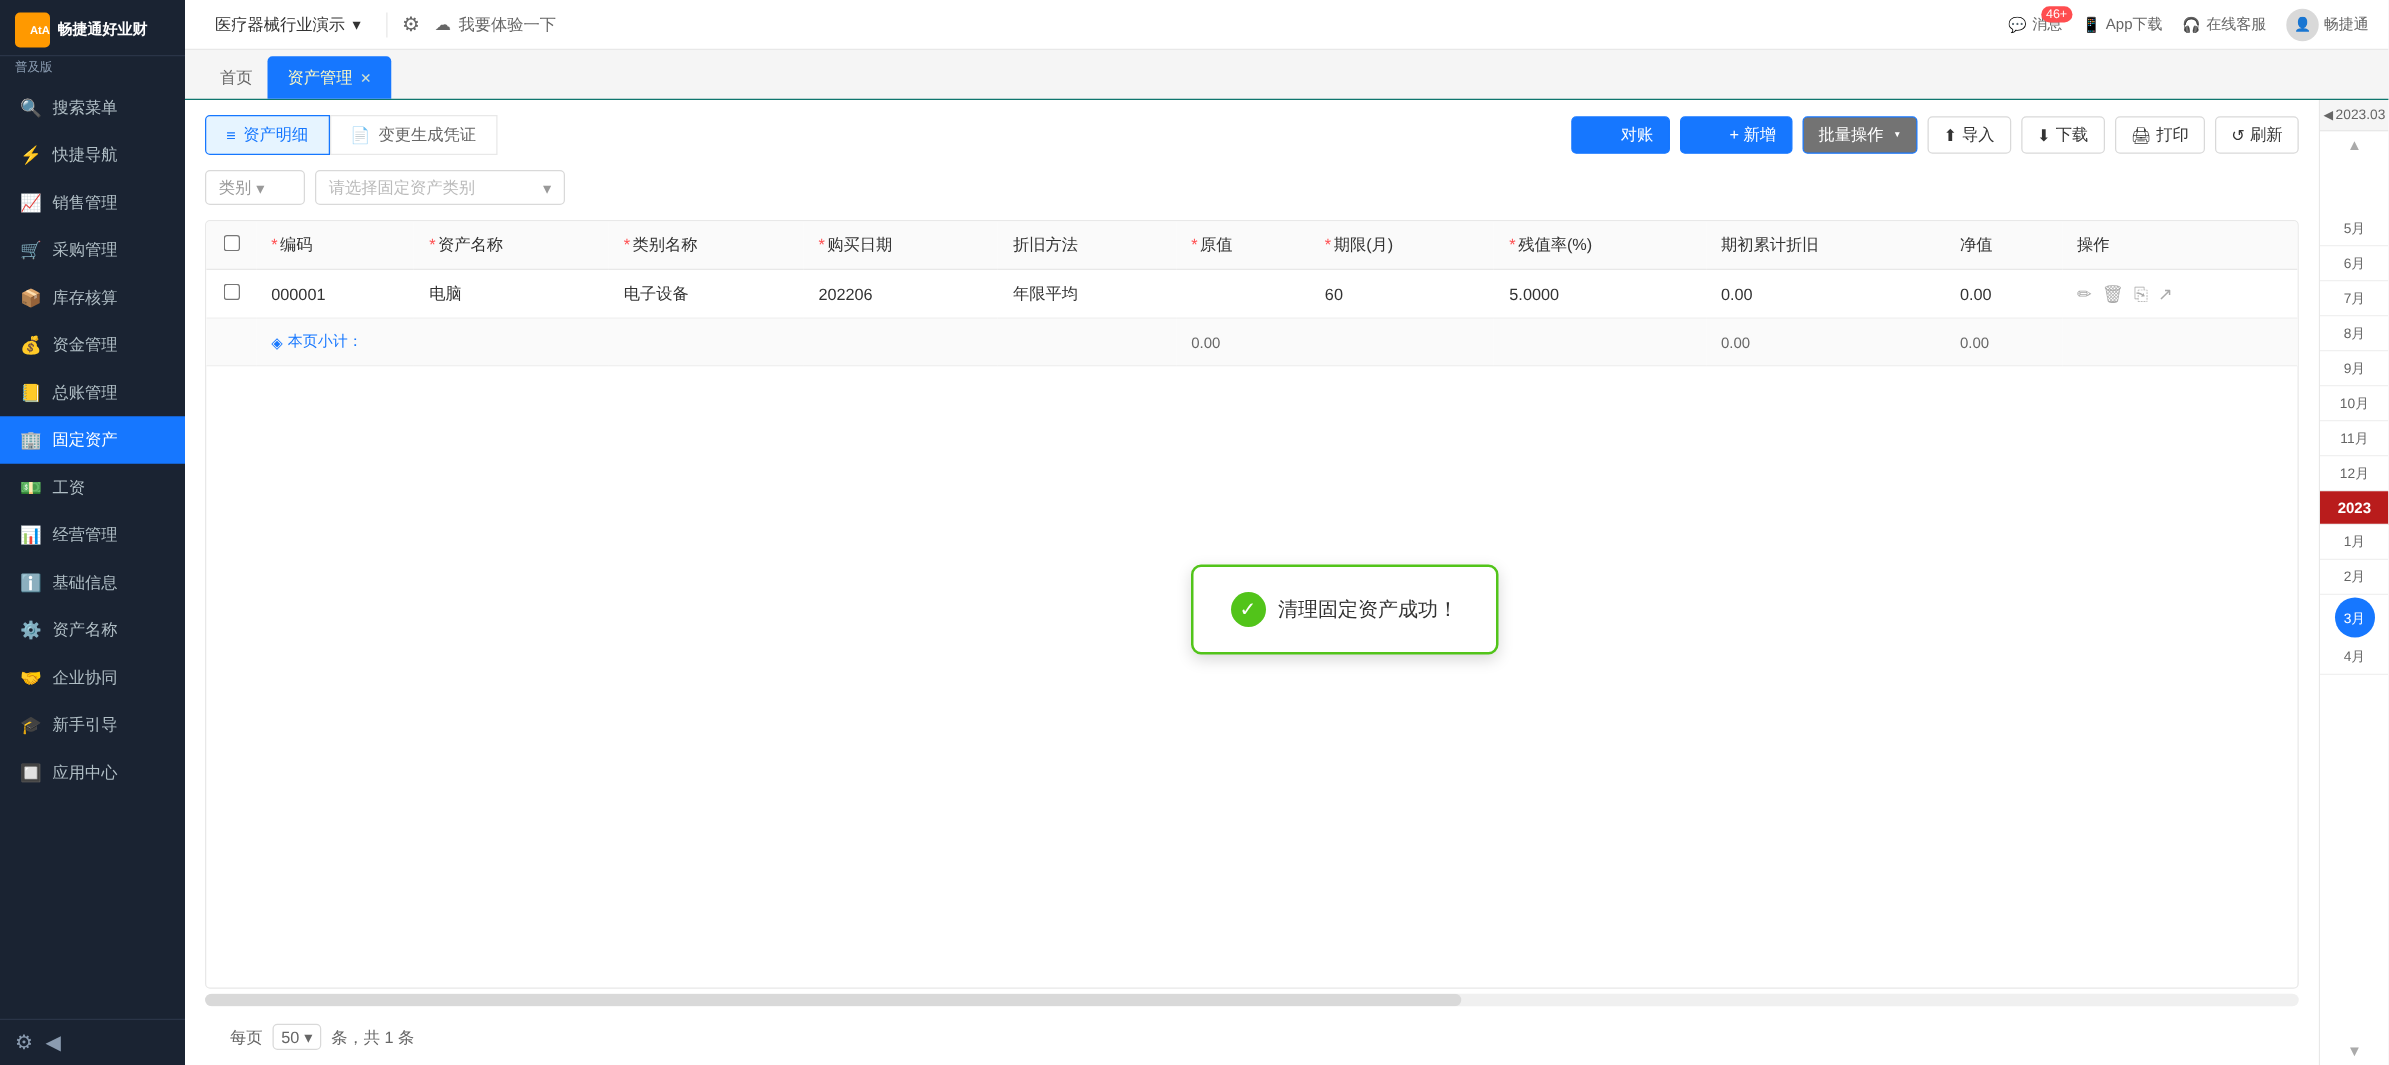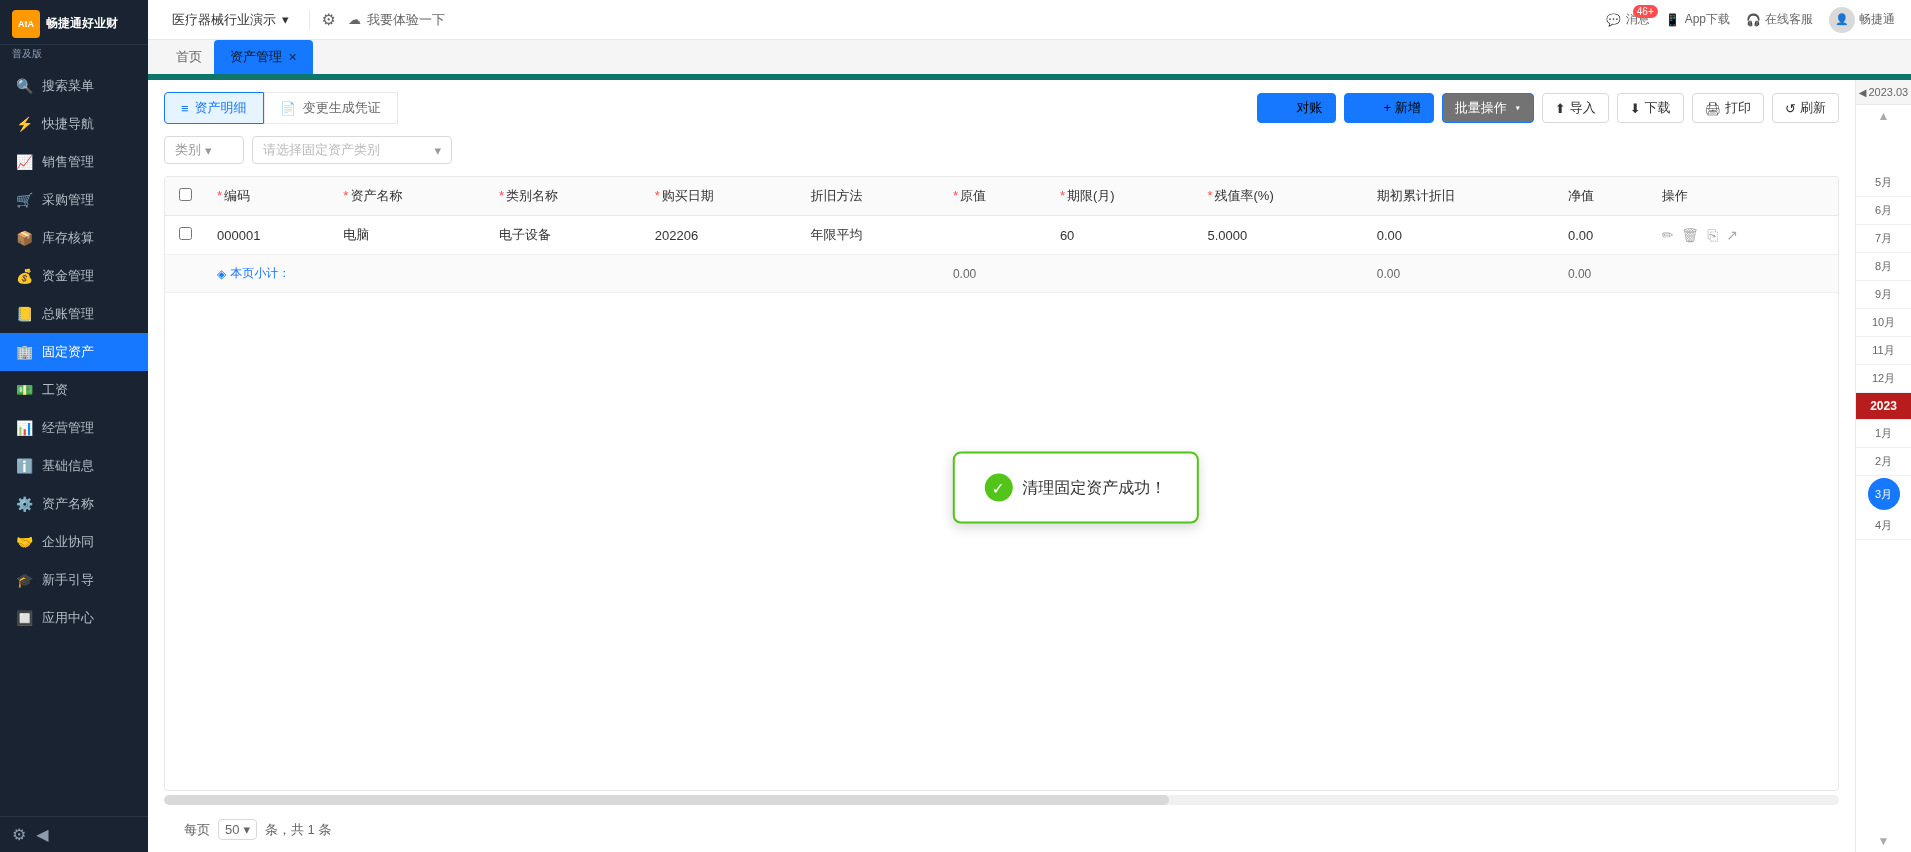--- a/index.html
+++ b/index.html
@@ -28,7 +28,7 @@
       width: 28px; height: 28px;
       background: #f90;
       border-radius: 4px;
-      display: flex; align-items: center; justify-content: center;
+      display: flex; align-items: center; justify-content: flex-end;
       font-size: 10px; color: #fff; font-weight: bold;
     }
     .sidebar-logo .logo-text { font-size: 12px; line-height: 1.3; }

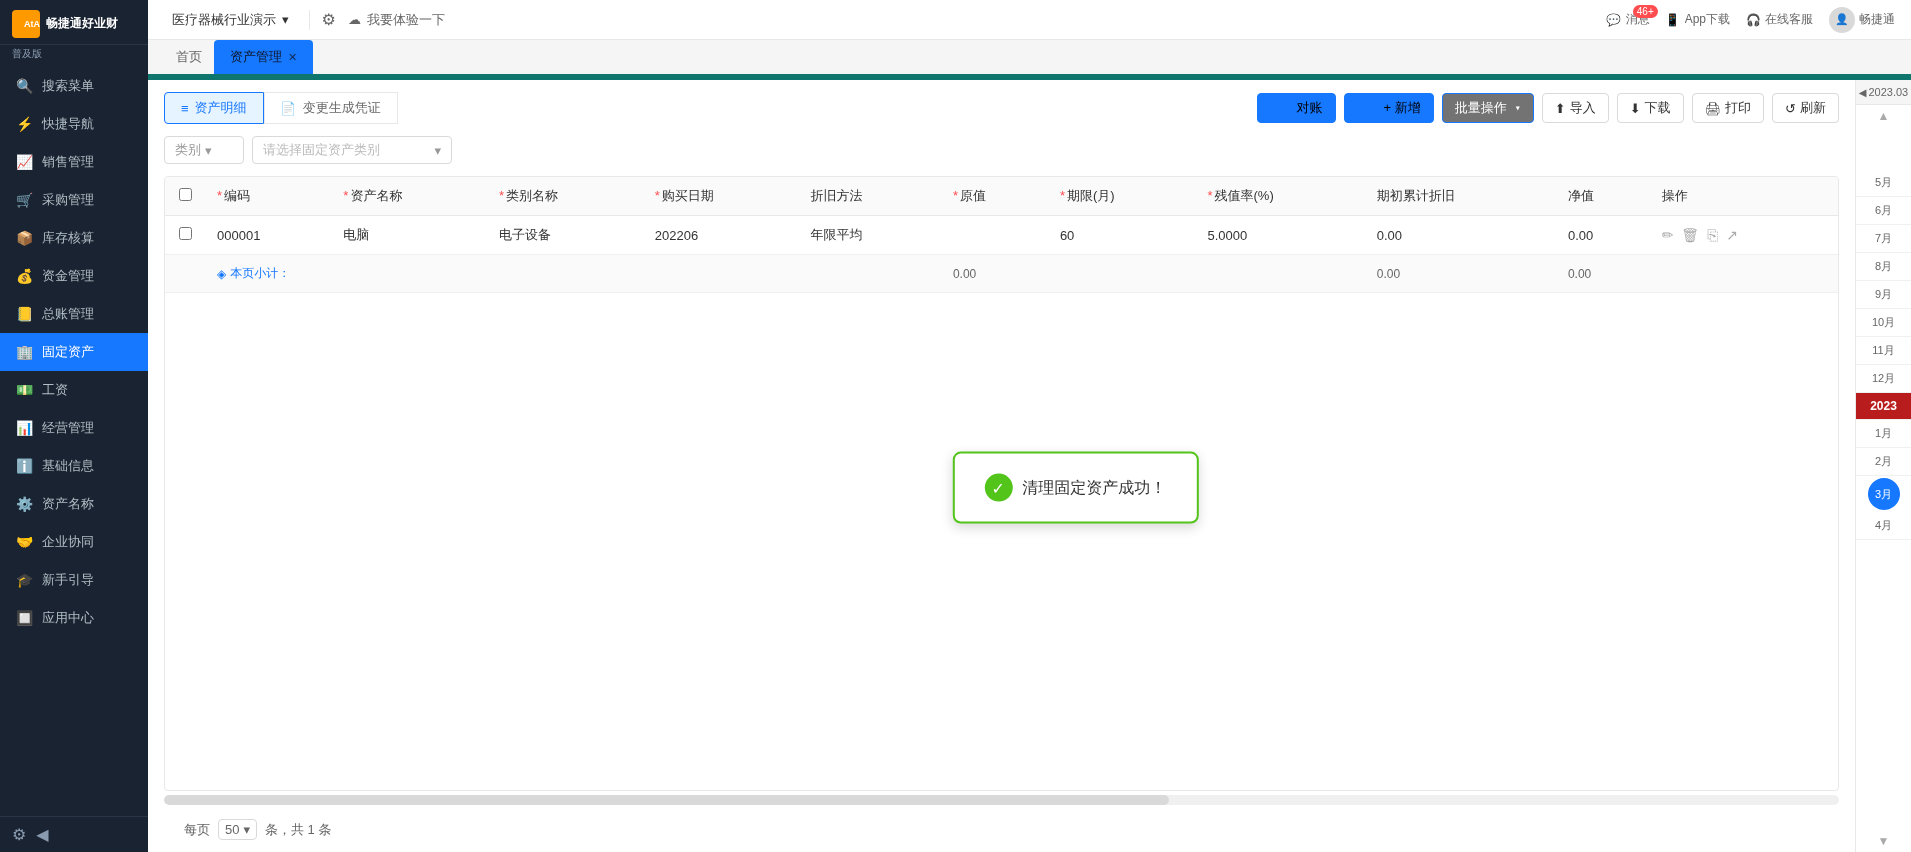--- a/index.html
+++ b/index.html
@@ -134,7 +134,7 @@
     .tab-bar {
       height: 40px;
       background: #f5f5f5;
-      border-bottom: 6px solid #0f766e;
+      border-bottom: 1px solid #0f766e;
       display: flex;
       align-items: flex-end;
       padding: 0 16px;

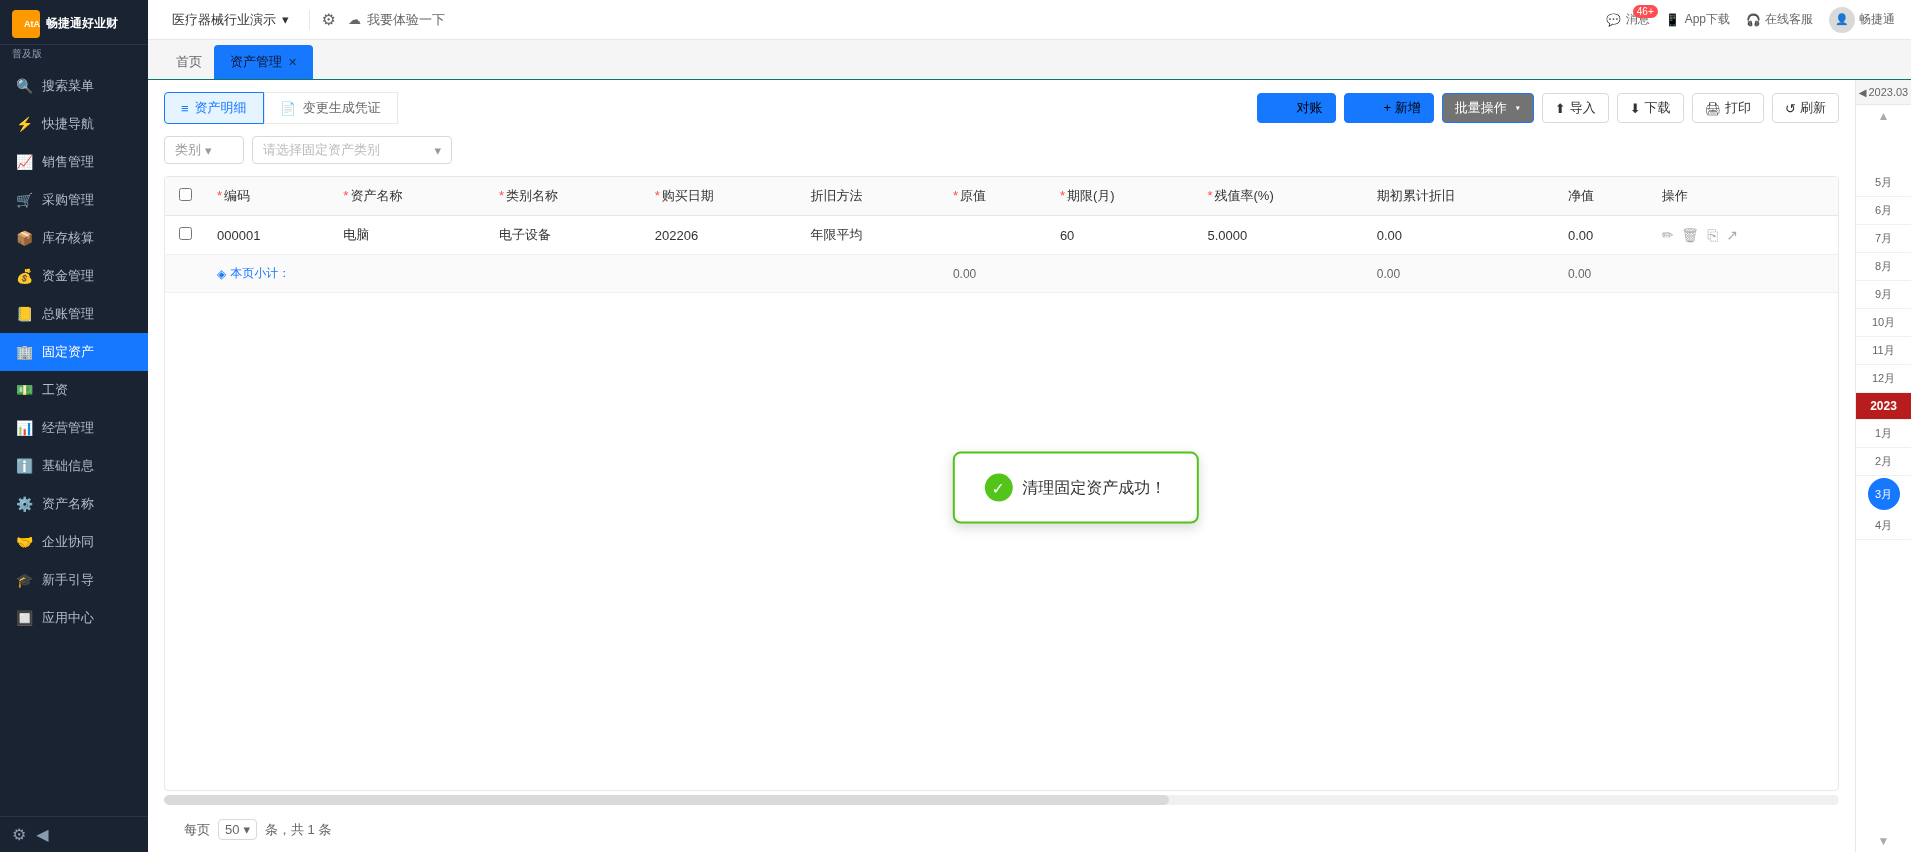--- a/index.html
+++ b/index.html
@@ -152,7 +152,7 @@
     }
     .tab-item.active {
       background: #1677ff;
-      color: #0f172a;
+      color: #fef9c3;
     }
     .tab-item .close-icon { font-size: 11px; opacity: 0.8; }
     .tab-home { color: #666; font-size: 13px; cursor: pointer; padding: 8px 12px; }

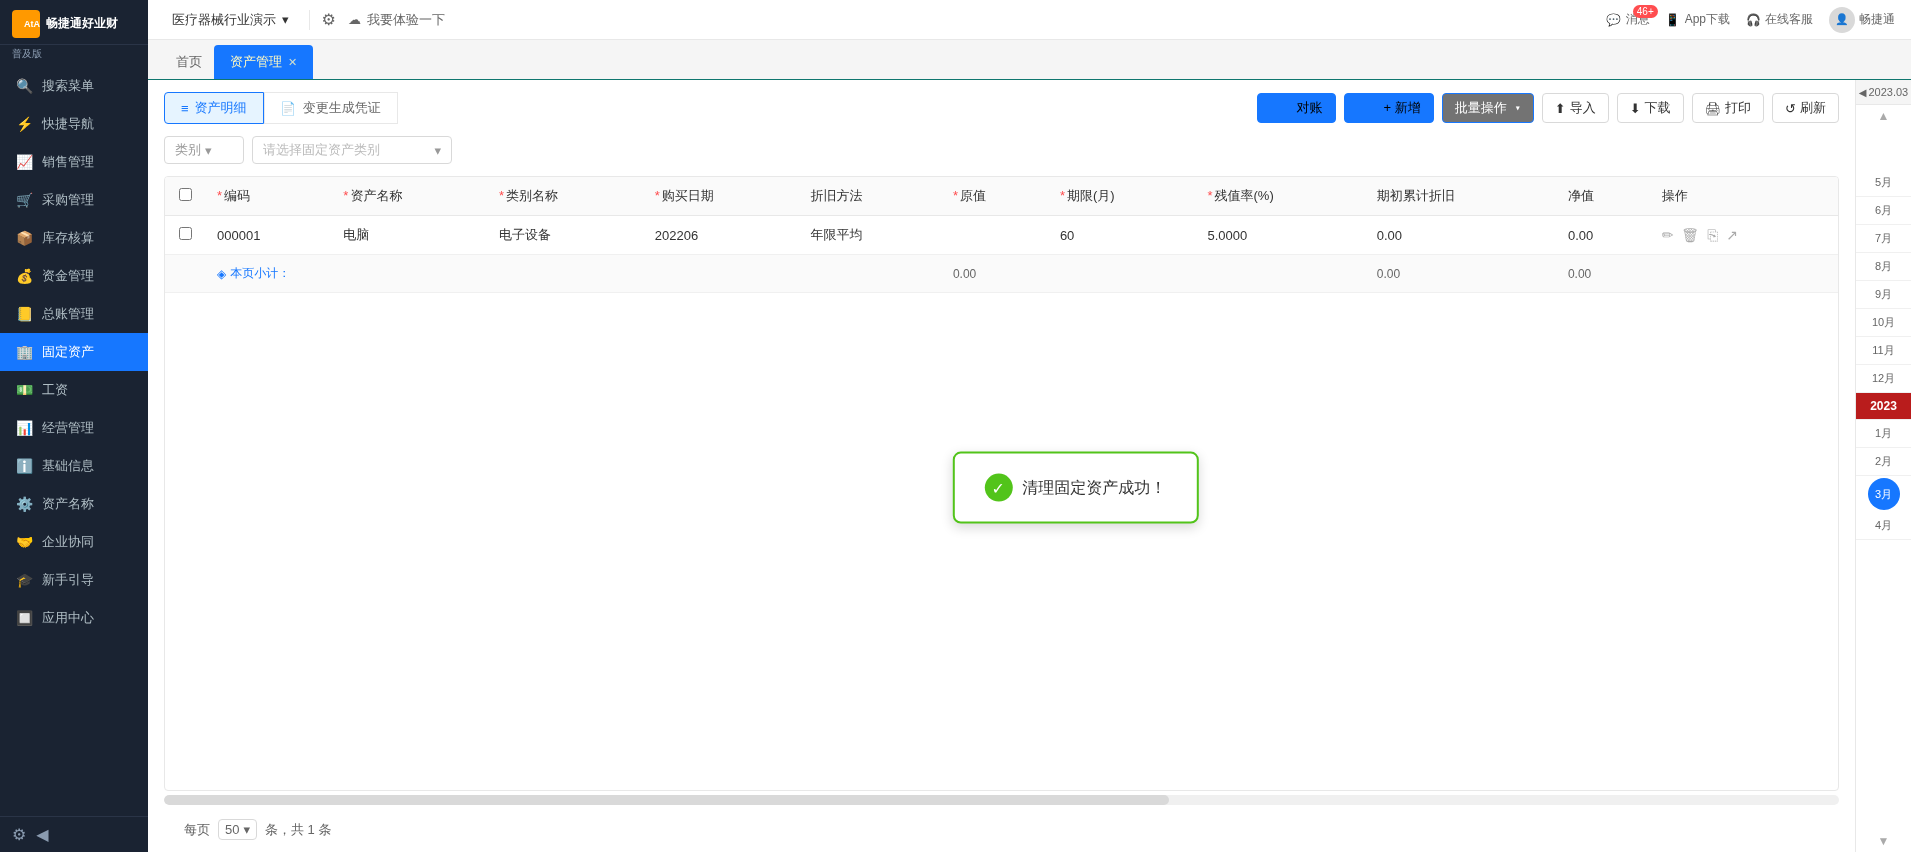--- a/index.html
+++ b/index.html
@@ -236,7 +236,7 @@
       cursor: pointer;
       border: 1px solid transparent;
     }
-    .btn-primary { background: #1677ff; color: #000000; border-color: #1677ff; padding-left: 39px; }
+    .btn-primary { background: #1677ff; color: #ffffff; border-color: #1677ff; padding-left: 39px; }
     .btn-default { background: #fff; color: #333; border-color: #d9d9d9; }
     .btn-batch {
       background: #737373;

